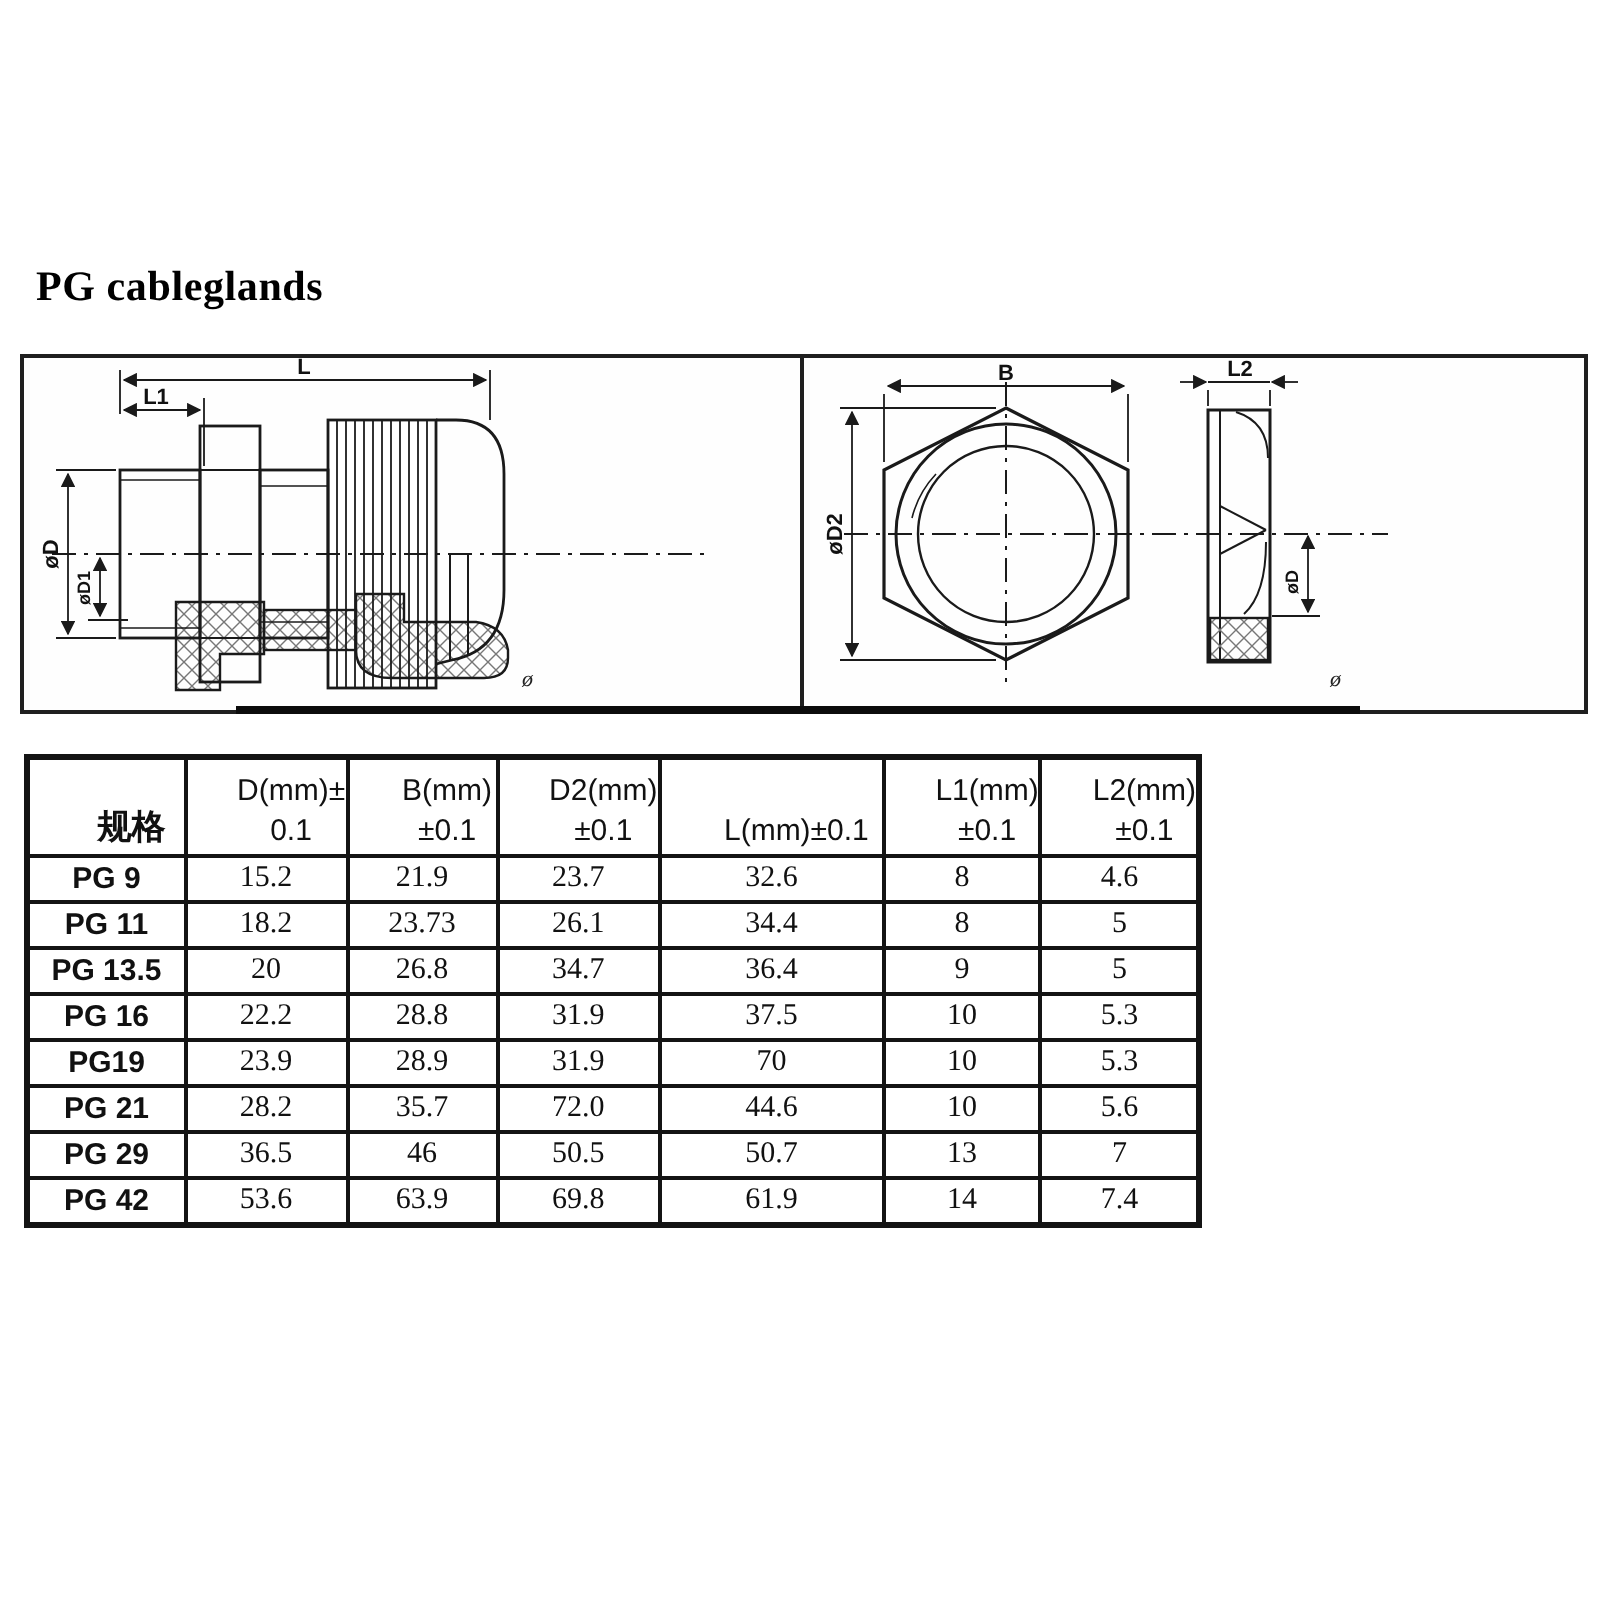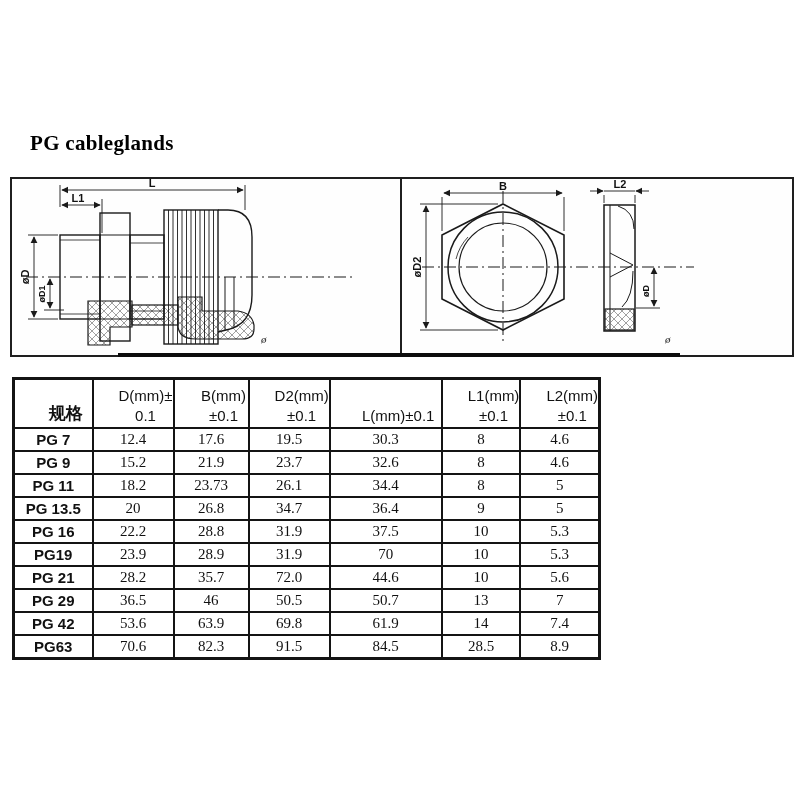--- a/index.html
+++ b/index.html
@@ -6,7 +6,7 @@
   .canvas{position:relative;width:800px;height:800px;background:#ffffff;overflow:hidden;
           font-family:"Liberation Sans",sans-serif;color:#111;}
   .page-title{position:absolute;left:18px;top:131px;font-family:"Liberation Serif",serif;
-              font-weight:bold;font-size:21px;color:#000;letter-spacing:.3px;margin-left:12px;}
+              font-weight:bold;font-size:21px;color:#000;letter-spacing:.3px;}
   .panels{position:absolute;left:10px;top:177px;width:780px;height:176px;
           border:2px solid #1f1f1f;background:#fefefe;}
   .panel-divider{position:absolute;left:388px;top:0;width:2px;height:176px;background:#1f1f1f;}

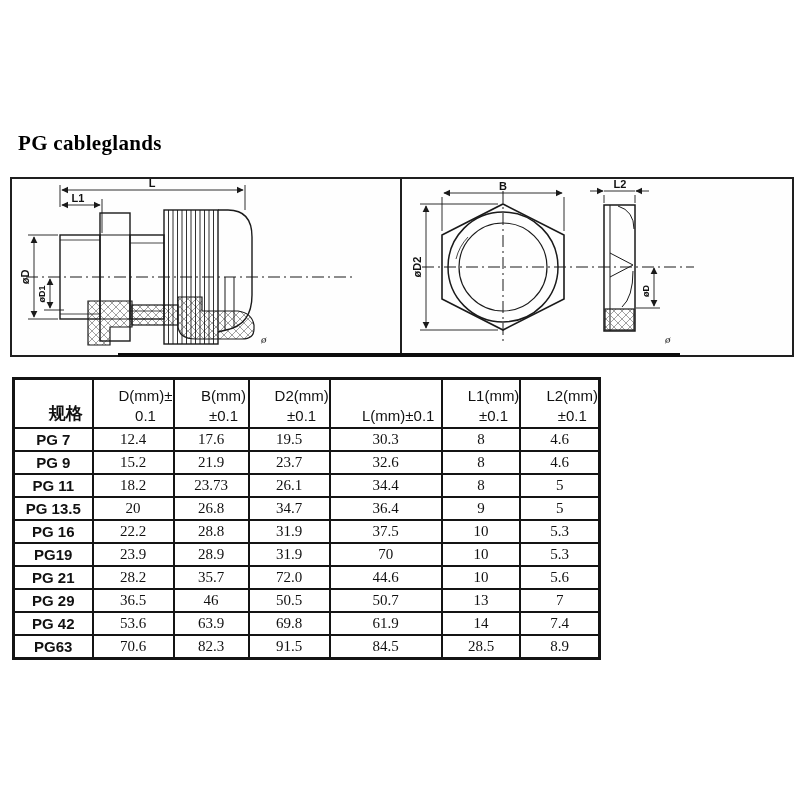--- a/index.html
+++ b/index.html
@@ -239,15 +239,6 @@
     </thead>
     <tbody>
 
-    <tr>
-        <td class="spec">PG 7</td>
-        <td>12.4</td>
-        <td>17.6</td>
-        <td>19.5</td>
-        <td>30.3</td>
-        <td>8</td>
-        <td>4.6</td>
-      </tr>
         <tr>
         <td class="spec">PG 9</td>
         <td>15.2</td>

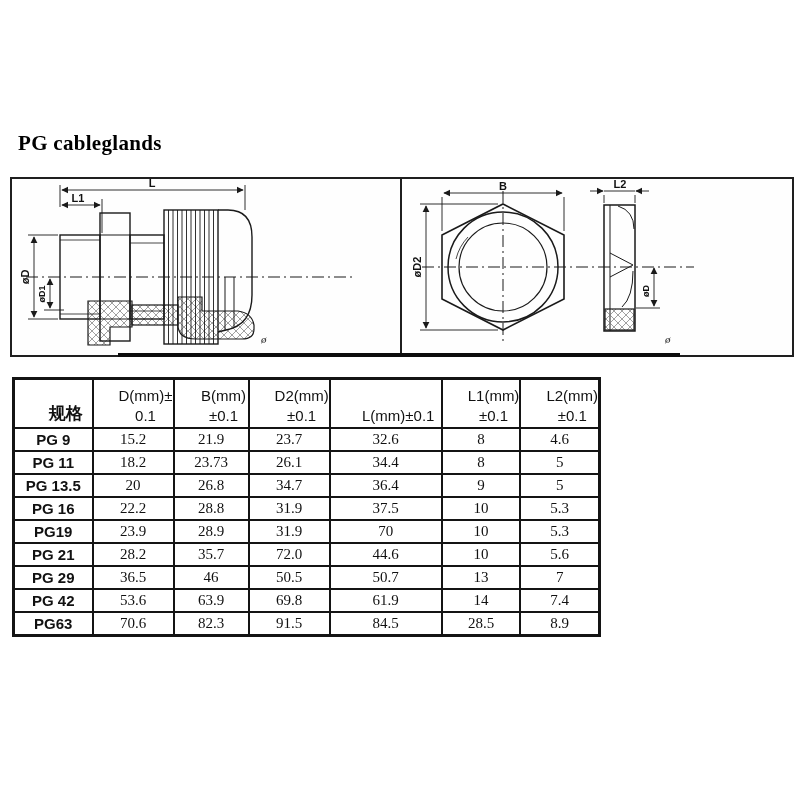--- a/index.html
+++ b/index.html
@@ -311,15 +311,6 @@
         <td>14</td>
         <td>7.4</td>
       </tr>
-        <tr>
-        <td class="spec">PG63</td>
-        <td>70.6</td>
-        <td>82.3</td>
-        <td>91.5</td>
-        <td>84.5</td>
-        <td>28.5</td>
-        <td>8.9</td>
-      </tr>
       </tbody>
   </table>
 

